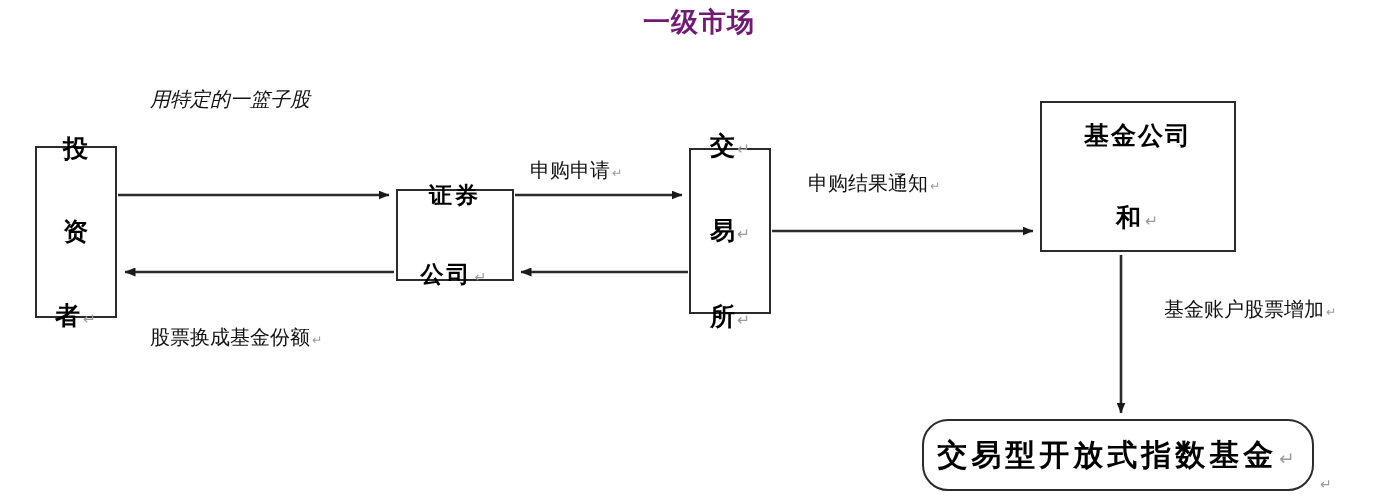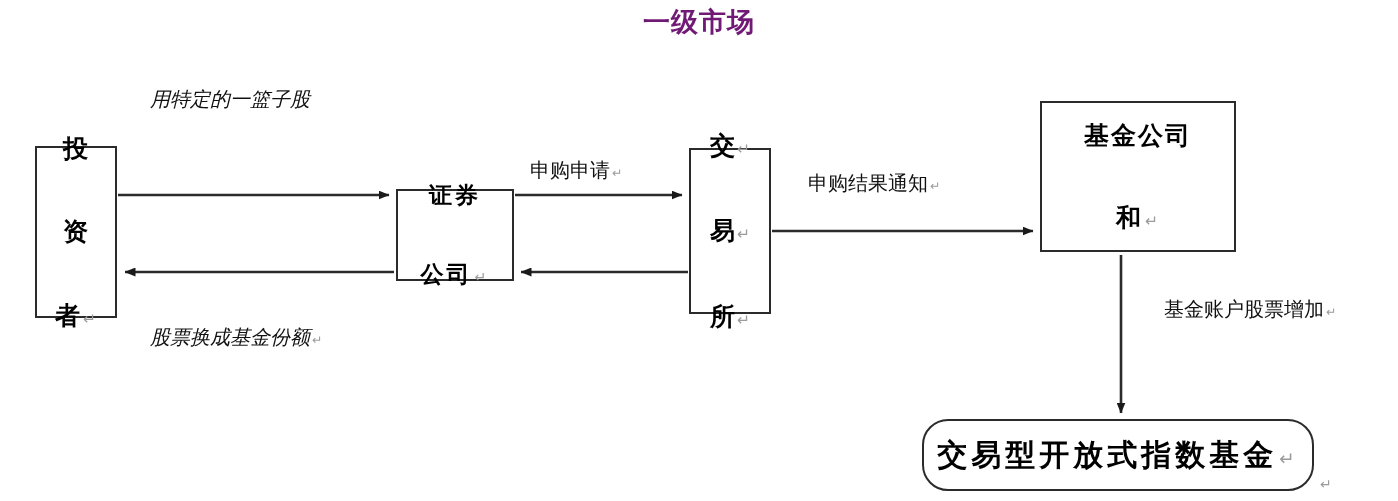--- a/index.html
+++ b/index.html
@@ -88,7 +88,7 @@
   }
   .label .ln { display: block; }
   #label-subscribe-basket { left: 150px; top: 84px; text-align: center; font-style: italic; }
-  #label-shares-to-units   { left: 150px; top: 322px; font-style: italic; }
+  #label-shares-to-units   { left: 150px; top: 322px; }
   #label-subscribe-request { left: 530px; top: 155px; }
   #label-subscribe-confirm { left: 536px; top: 298px; }
   #label-result-notice     { left: 808px; top: 168px; }

